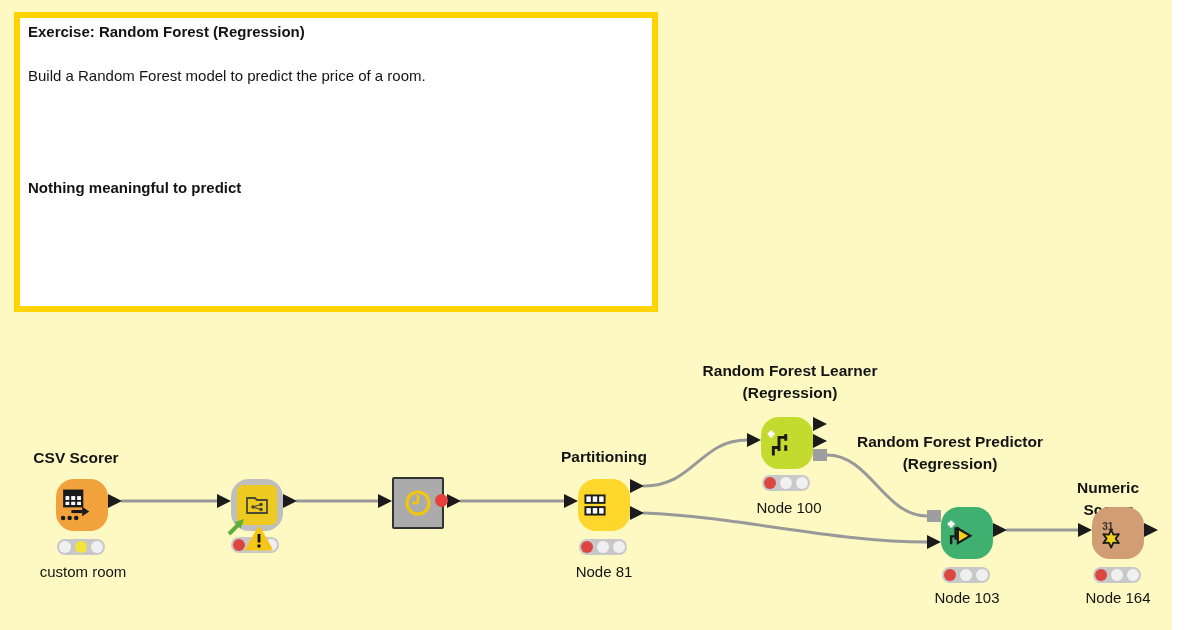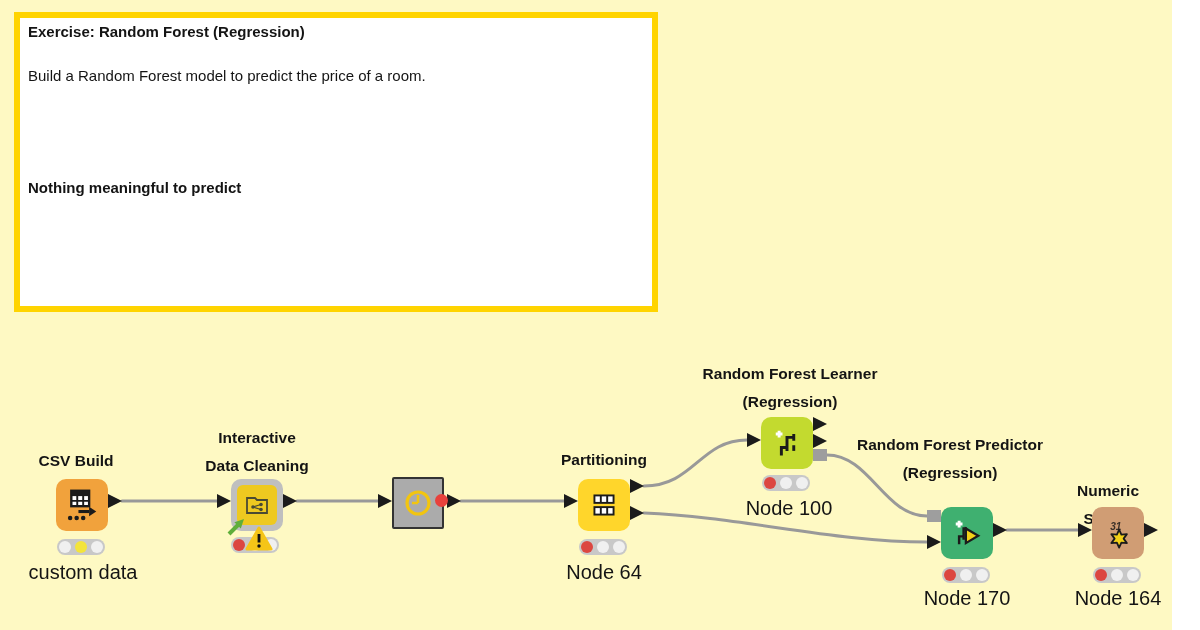--- a/index.html
+++ b/index.html
@@ -42,7 +42,7 @@
 
   
   .node-title{position:absolute;transform:translateX(-50%);font-weight:bold;font-size:15.5px;
-              line-height:28px;text-align:center;white-space:pre-line;color:#141414;}
+              line-height:22px;text-align:center;white-space:pre-line;color:#141414;}
   .node-label{position:absolute;transform:translateX(-50%);font-size:20px;line-height:18px;
               text-align:center;white-space:nowrap;color:#141414;}
 </style>

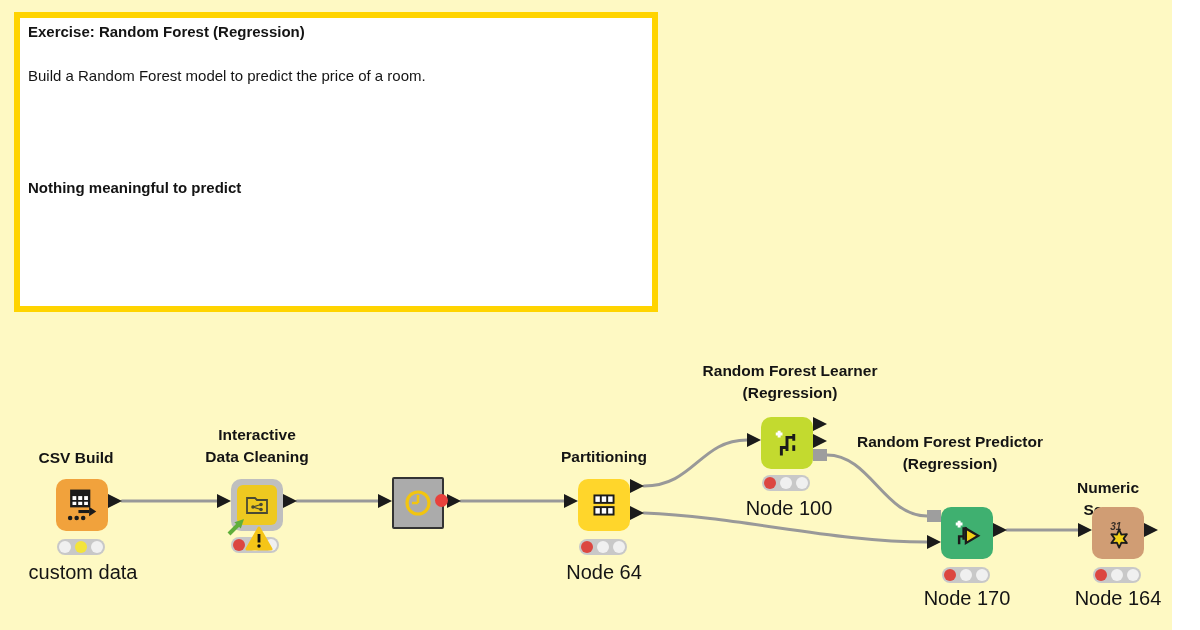--- a/index.html
+++ b/index.html
@@ -88,8 +88,6 @@
   </div>
   <div class="node-label" style="left:83px;top:563px;">custom data</div>
 
-  <div class="node-title" style="left:257px;top:424px;">Interactive
-Data Cleaning</div>
   <div class="node" style="left: 231px; top: 479px; background: rgb(191, 191, 191);">
     <div class="idc-inner">
       <svg width="28" height="26" viewBox="0 0 28 26">

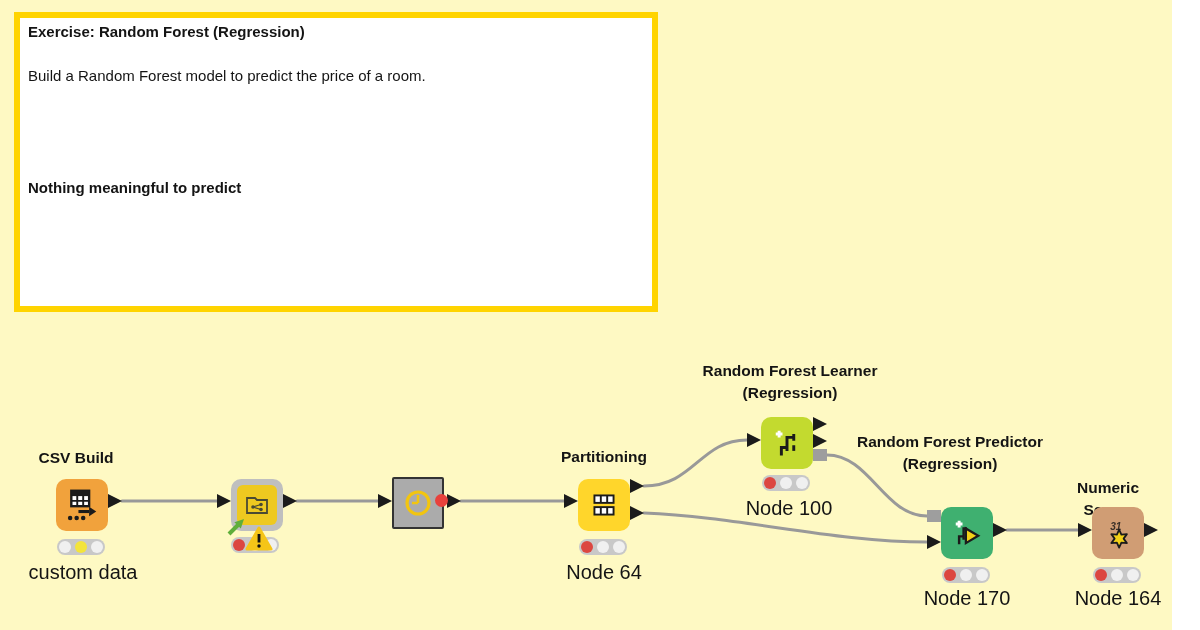--- a/index.html
+++ b/index.html
@@ -67,7 +67,7 @@
     <path d="M1007 530 H1078"></path>
   </svg>
 
-  <div class="node-title" style="left:76px;top:447px;">CSV Build</div>
+  <div class="node-title" style="left:76px;top:447px;">CSV Scorer</div>
   <div class="node" style="left: 56px; top: 479px; background: rgb(241, 162, 60);">
     <svg width="38" height="38" viewBox="0 0 32 32">
       <rect x="7" y="4" width="15" height="13" fill="#FFFFFF" stroke="#1B1B1B" stroke-width="2"></rect>

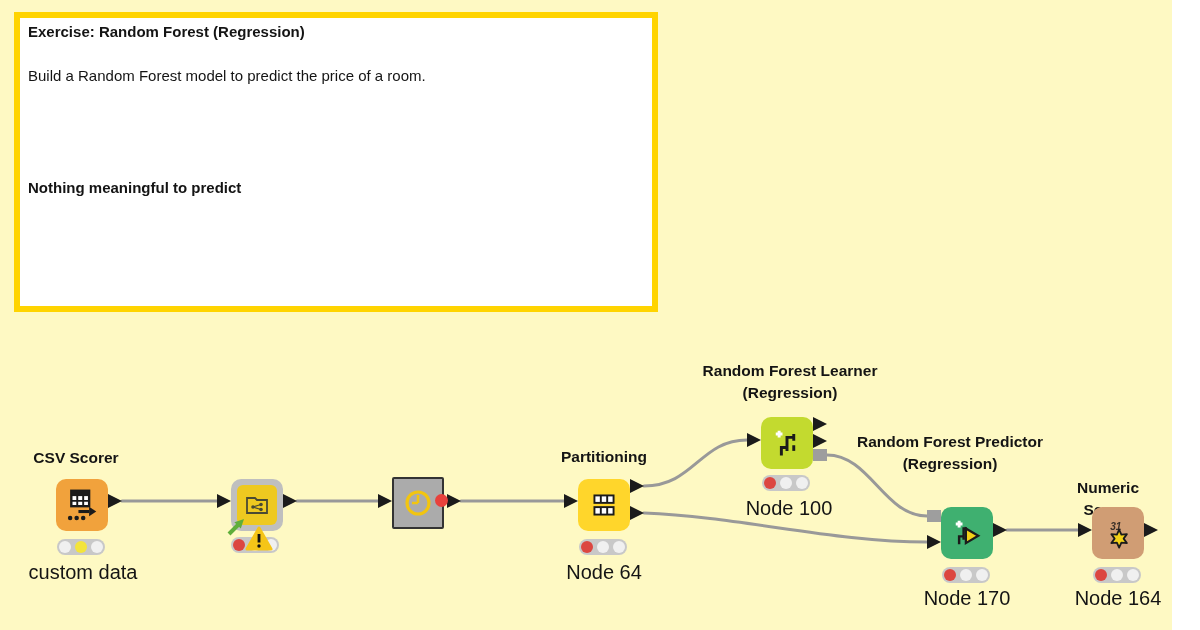--- a/index.html
+++ b/index.html
@@ -43,7 +43,7 @@
   
   .node-title{position:absolute;transform:translateX(-50%);font-weight:bold;font-size:15.5px;
               line-height:22px;text-align:center;white-space:pre-line;color:#141414;}
-  .node-label{position:absolute;transform:translateX(-50%);font-size:20px;line-height:18px;
+  .node-label{position:absolute;transform:translateX(-50%);font-size:15px;line-height:18px;
               text-align:center;white-space:nowrap;color:#141414;}
 </style>
 </head>

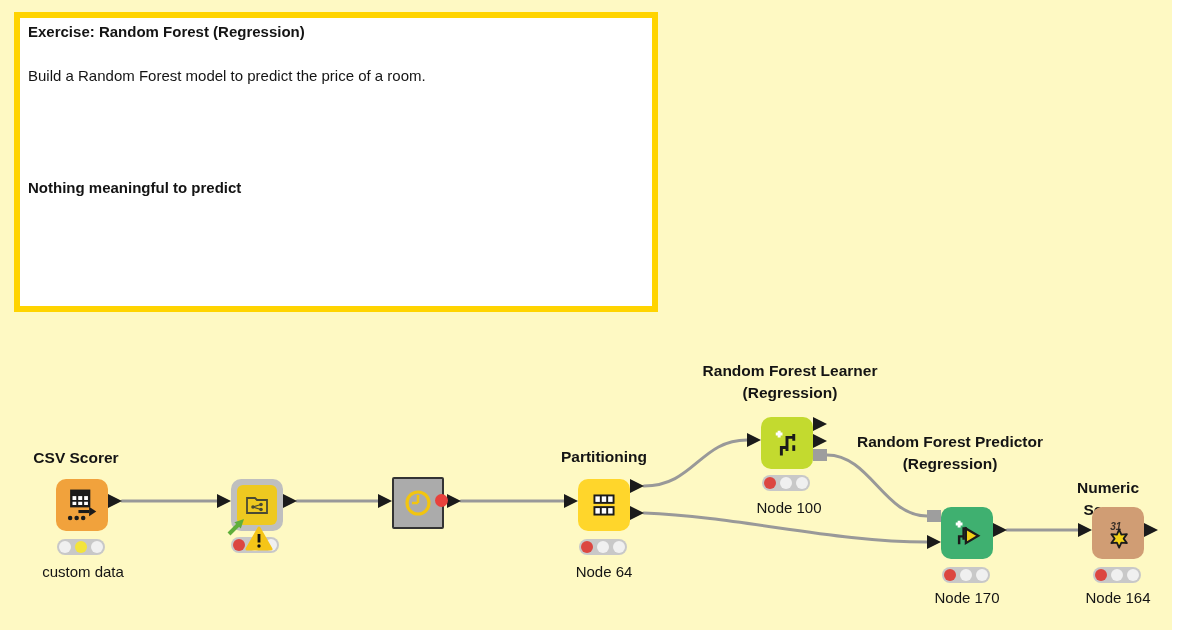--- a/index.html
+++ b/index.html
@@ -19,8 +19,8 @@
   #wires path{stroke:#999999;stroke-width:3;fill:none;stroke-linecap:round;pointer-events:stroke;}
 
   
-  .node{position:absolute;width:52px;height:52px;border-radius:10px;
-        display:flex;align-items:center;justify-content:center;font-style:italic;}
+  .node{position:absolute;width:52px;height:52px;border-radius:18px;
+        display:flex;align-items:center;justify-content:flex-start;}
   .metanode{position:absolute;width:48px;height:48px;border:2px solid #333333;border-radius:2px;
         background:#ABABAB;display:flex;align-items:center;justify-content:center;}
   .idc-inner{position:absolute;inset:6px;background:#EEC920;border-radius:6px;

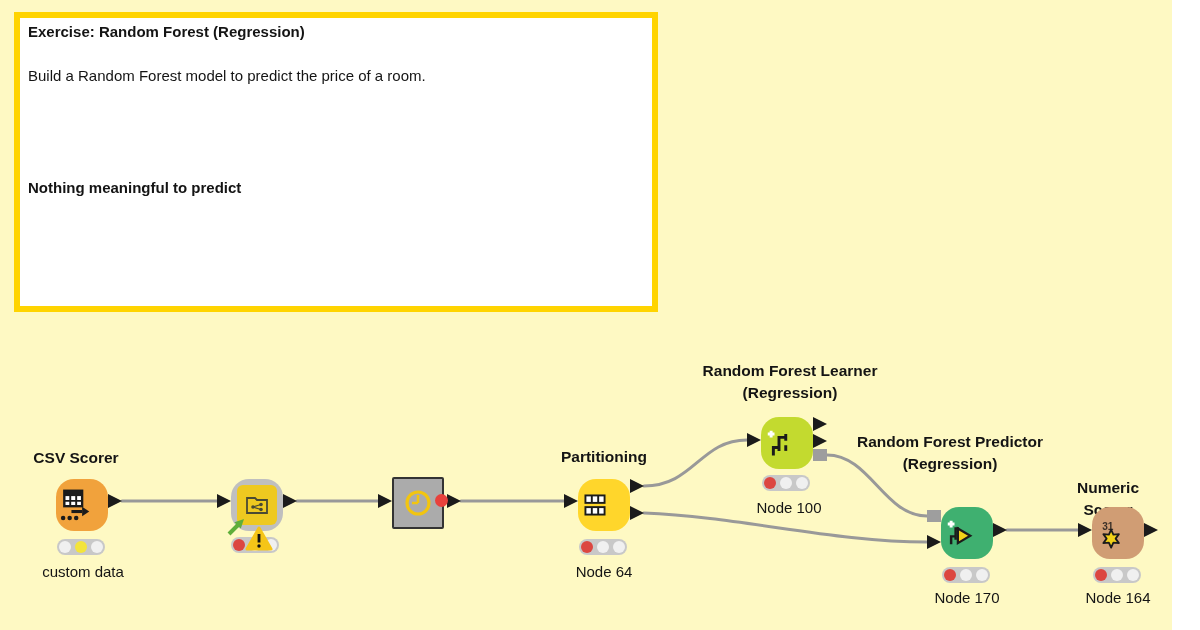--- a/index.html
+++ b/index.html
@@ -86,7 +86,7 @@
       <span class="dot yellow"></span>
       <span class="dot off"></span>
   </div>
-  <div class="node-label" style="left:83px;top:563px;">custom data</div>
+  <div class="node-label" style="left:83px;top:563px;">custom room</div>
 
   <div class="node" style="left: 231px; top: 479px; background: rgb(191, 191, 191);">
     <div class="idc-inner">

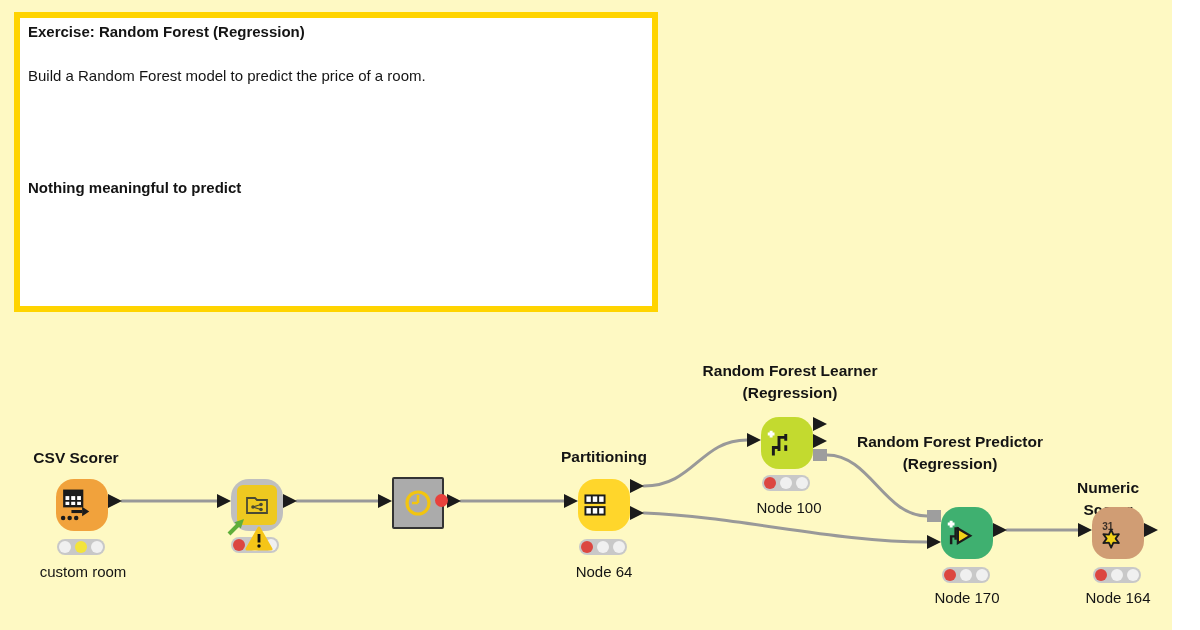--- a/index.html
+++ b/index.html
@@ -143,7 +143,7 @@
       <span class="dot off"></span>
       <span class="dot off"></span>
   </div>
-  <div class="node-label" style="left:604px;top:563px;">Node 64</div>
+  <div class="node-label" style="left:604px;top:563px;">Node 81</div>
 
   <div class="node-title" style="left:790px;top:360px;">Random Forest Learner
 (Regression)</div>

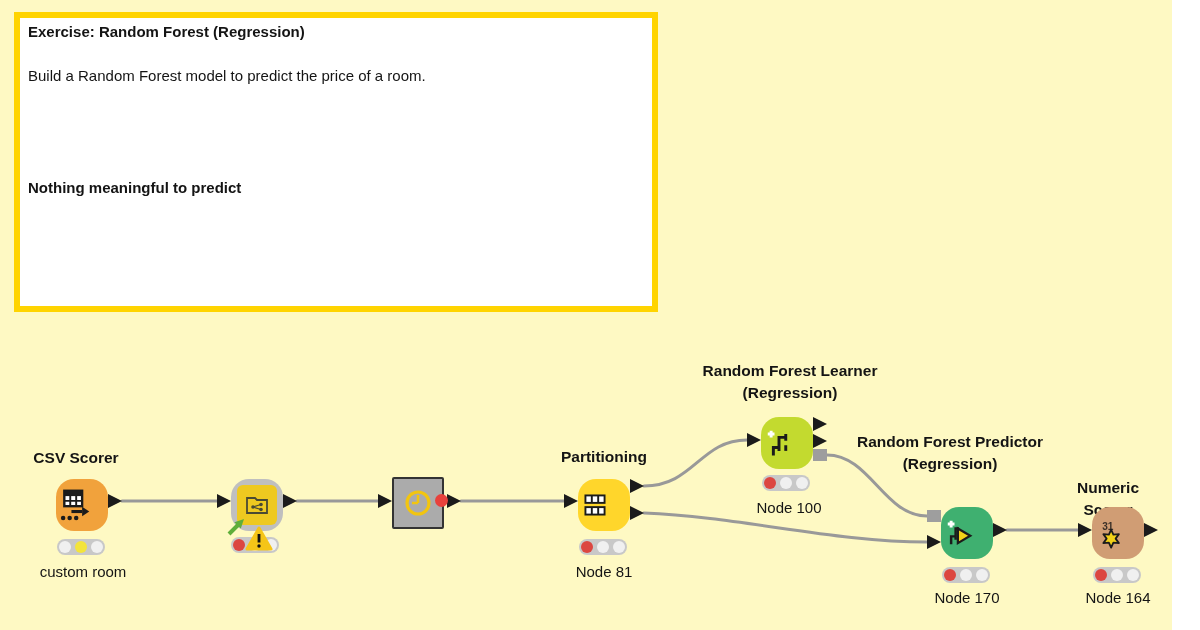--- a/index.html
+++ b/index.html
@@ -189,7 +189,7 @@
       <span class="dot off"></span>
       <span class="dot off"></span>
   </div>
-  <div class="node-label" style="left:967px;top:589px;">Node 170</div>
+  <div class="node-label" style="left:967px;top:589px;">Node 103</div>
 
   <div class="node-title" style="left:1108px;top:477px;">Numeric Scorer</div>
   <div class="node" style="left: 1092px; top: 507px; background: rgb(208, 157, 116);">

